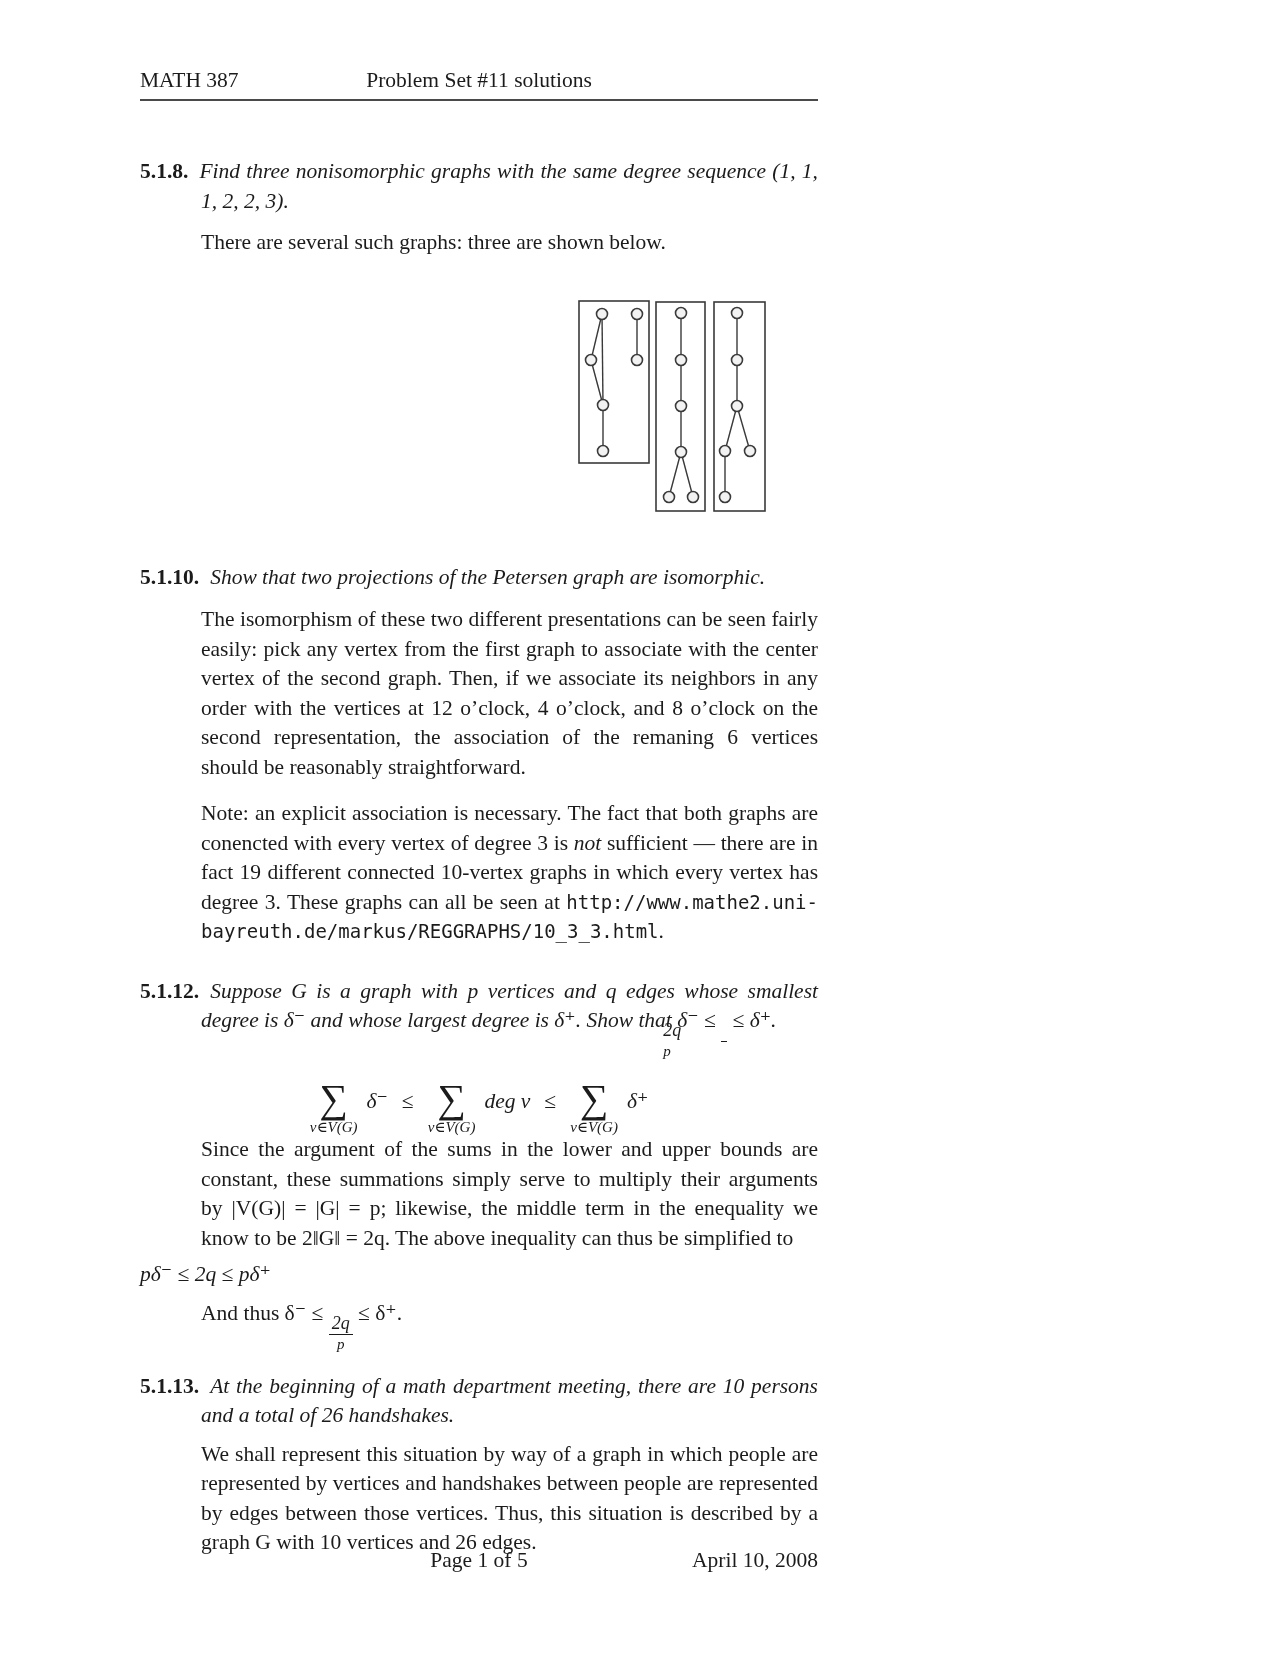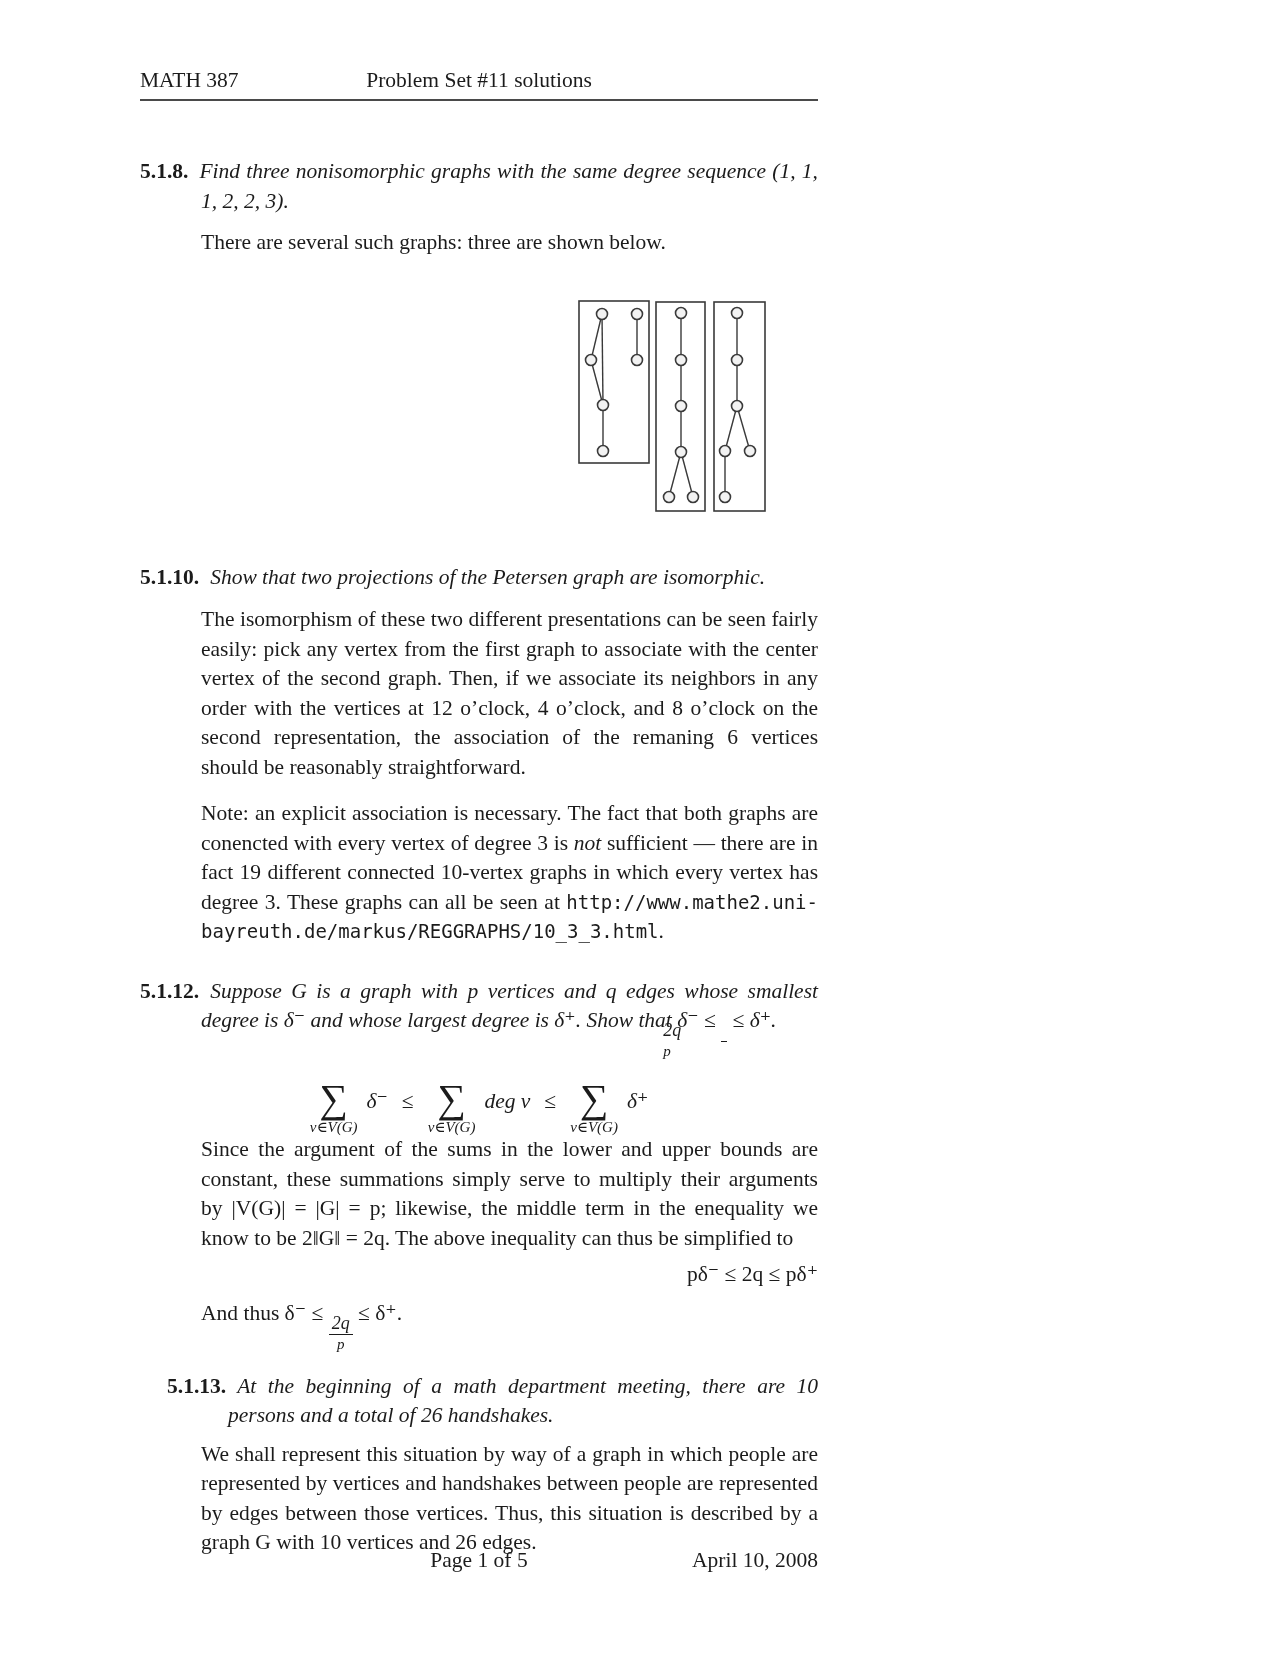--- a/index.html
+++ b/index.html
@@ -44,7 +44,7 @@
   .term { font-style:italic; margin:7px 0 0 9px; line-height:26px; }
   .rel  { font-style:normal; margin:7px 14px 0 14px; line-height:26px; }
 
-  .eq-center { text-align:right; }
+  .eq-center { text-align:left; font-style:italic; }
 
   
   .fig { width:190px; height:212px; }

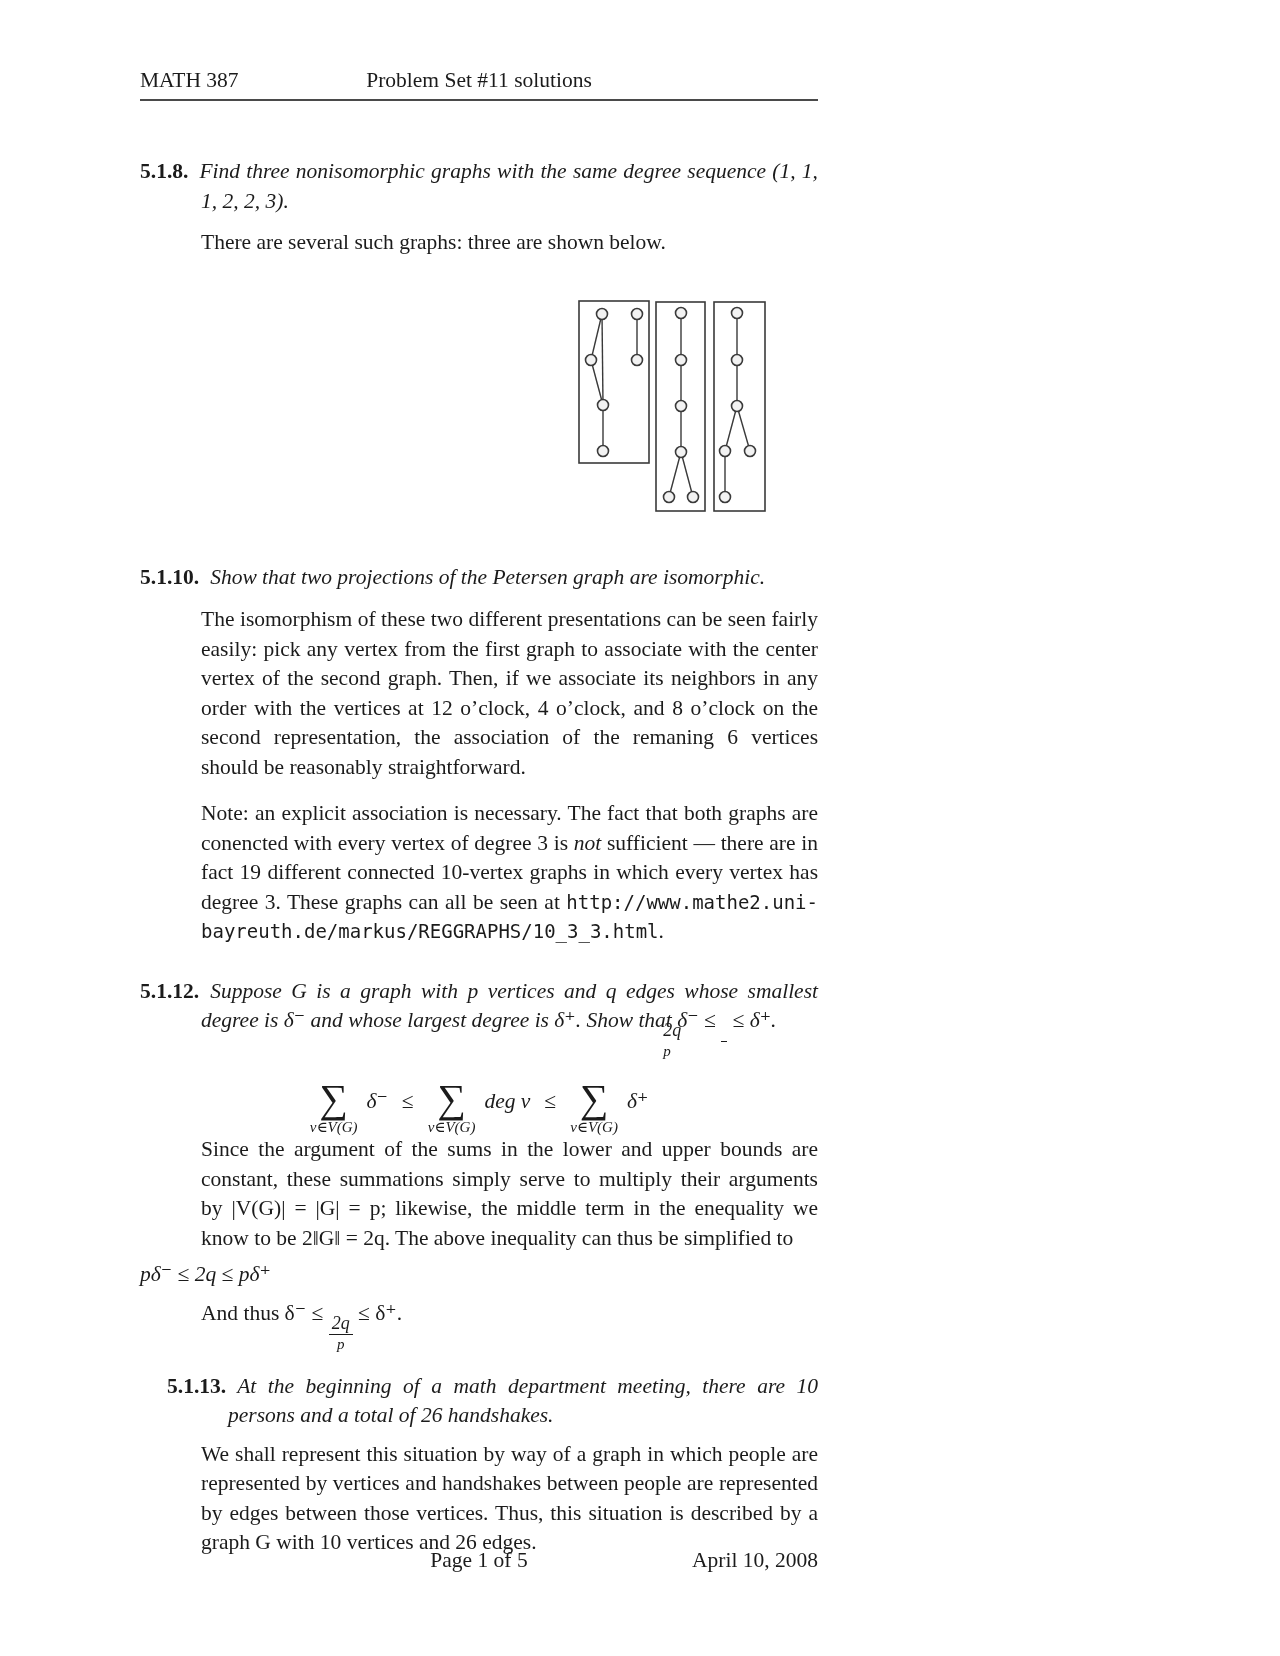--- a/index.html
+++ b/index.html
@@ -181,7 +181,7 @@
           <span class="den">p</span>
         </span><span> ≤ δ⁺.</span></p>
 
-    <p class="prob" style="margin-top:20px;margin-left:27px;">
+    <p class="prob" style="margin-top:20px;">
       <span class="pnum">5.1.13.</span><span class="pstmt">At the beginning of a math department meeting, there are 10 persons and a total of 26 handshakes.</span>
     </p>
     <p class="sol" style="margin-top:9px;">We shall represent this situation by way of a graph in which people are represented by vertices and handshakes between people are represented by edges between those vertices. Thus, this situation is described by a graph G with 10 vertices and 26 edges.</p>

